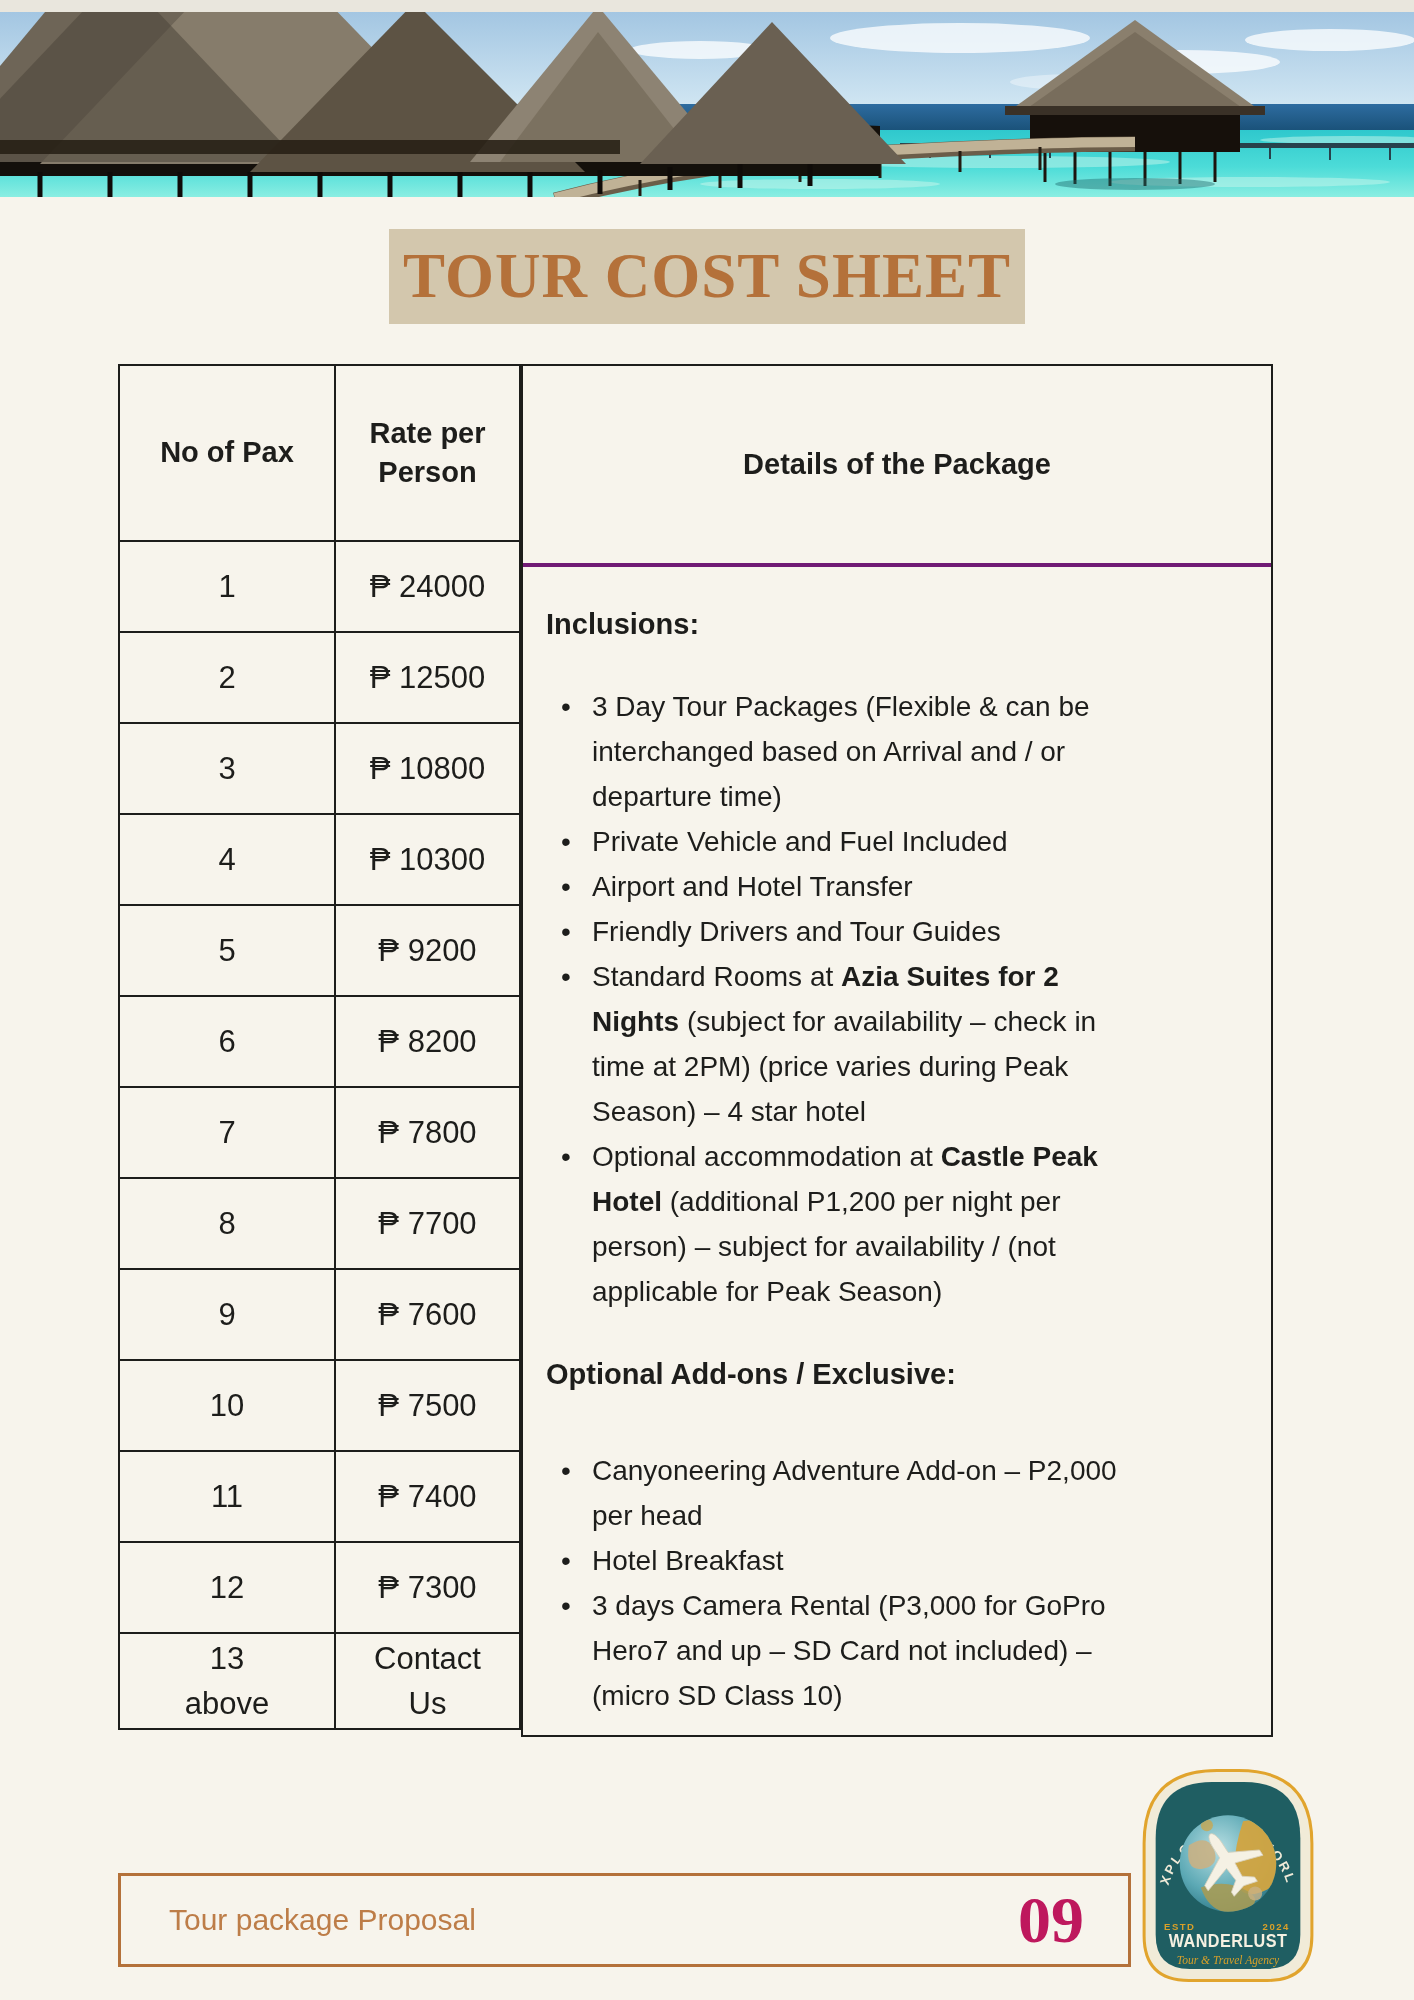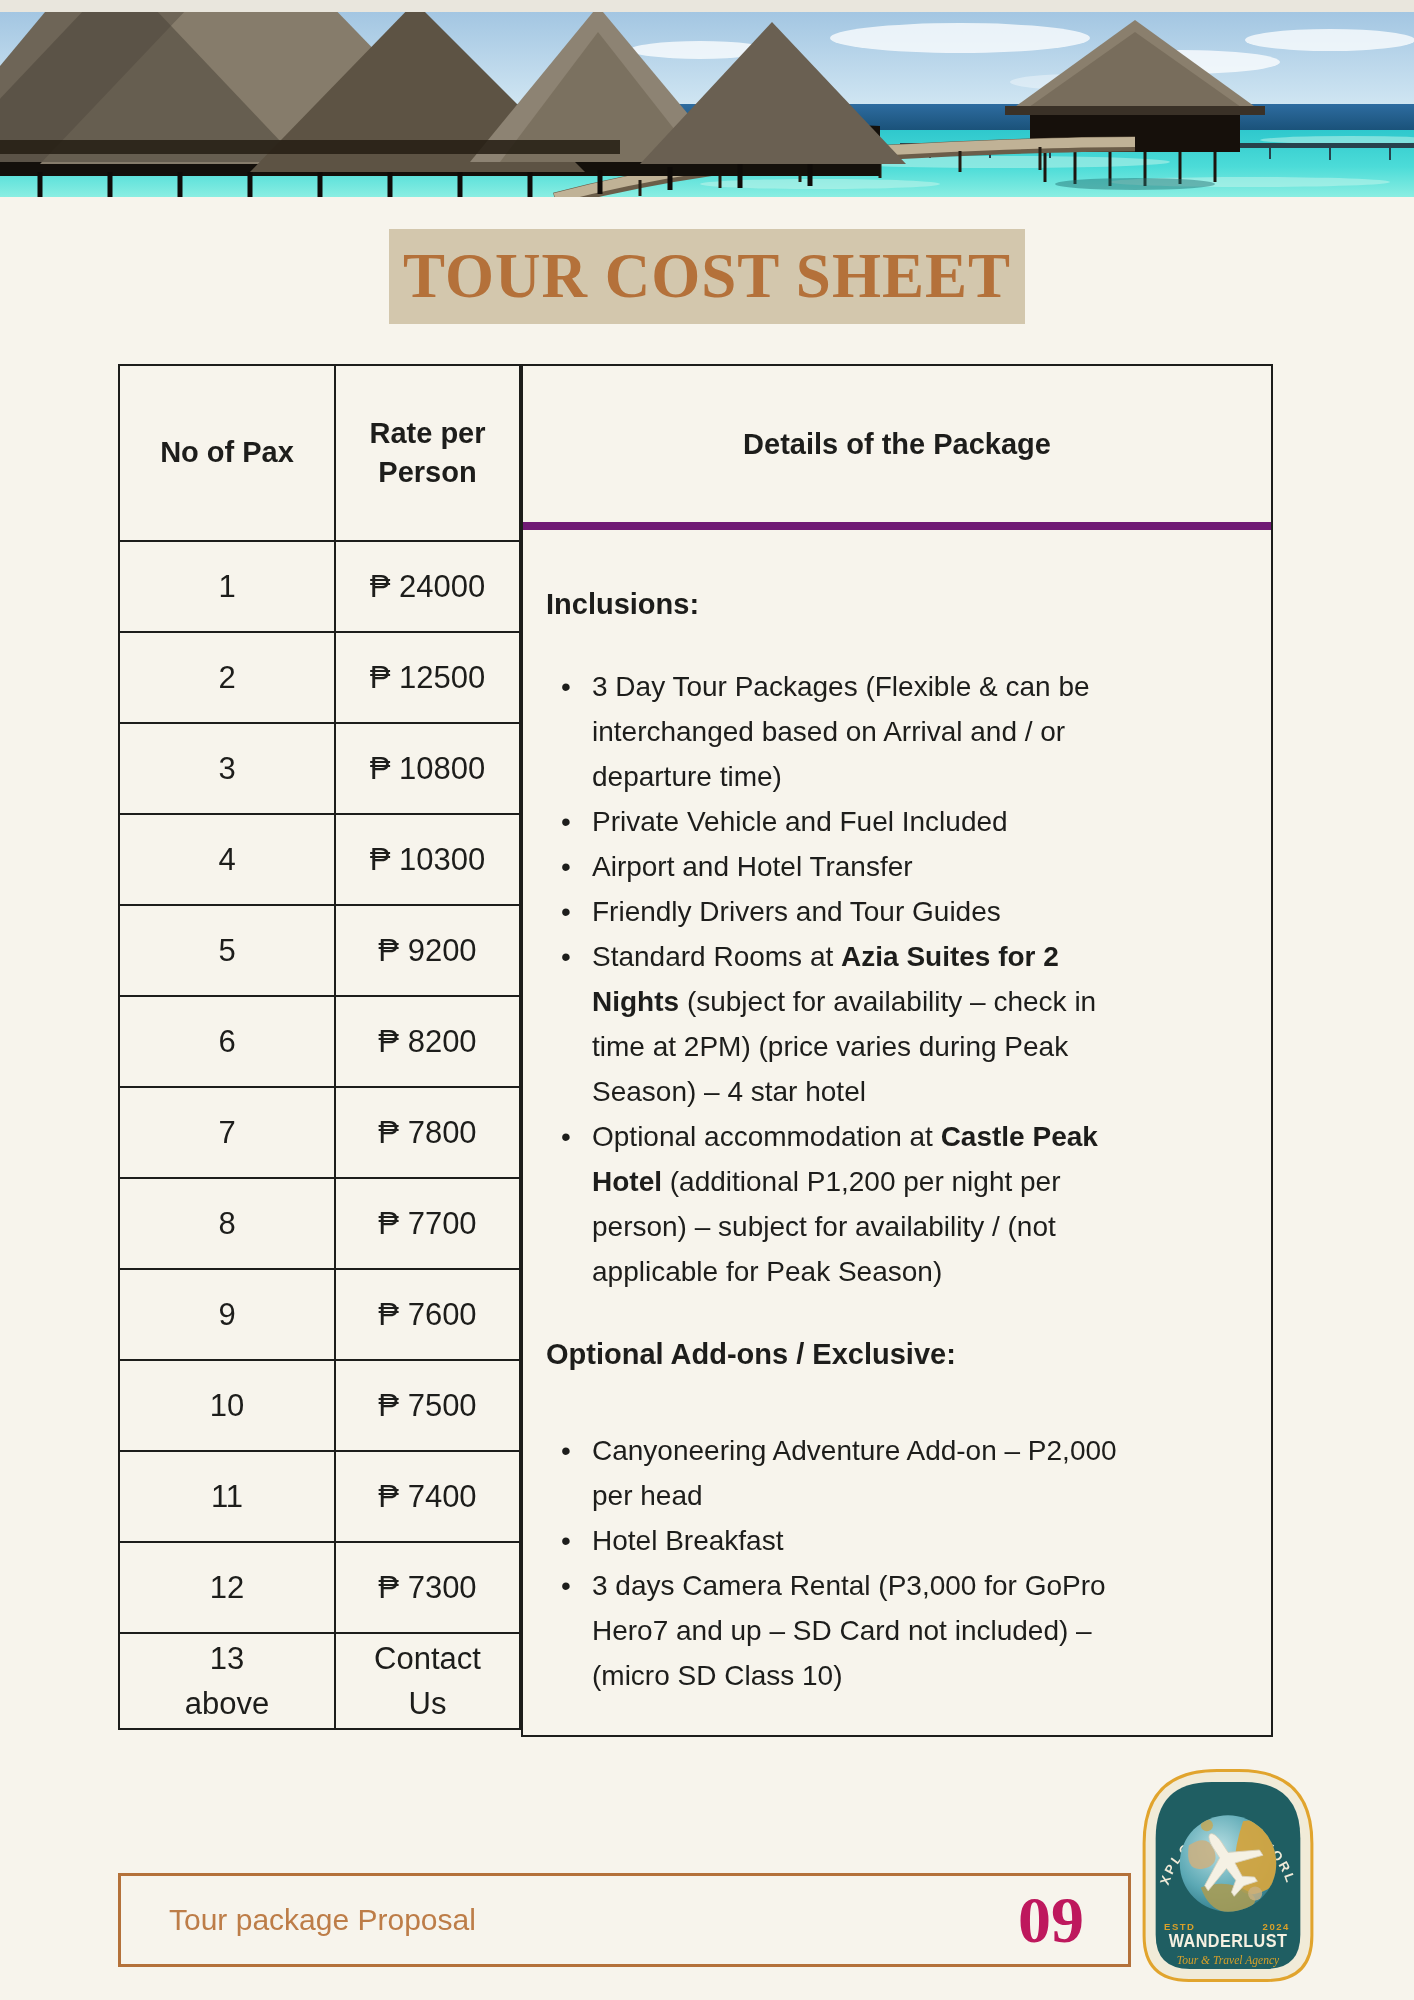--- a/index.html
+++ b/index.html
@@ -41,7 +41,7 @@
     display:flex;flex-direction:column;
   }
   .details-header{
-    height:164px;flex:0 0 auto;border-bottom:8px solid #701a75;box-sizing:border-box;
+    height:201px;flex:0 0 auto;border-bottom:4px solid #701a75;box-sizing:border-box;
     display:flex;align-items:center;justify-content:center;
     font-size:29px;font-weight:700;
   }

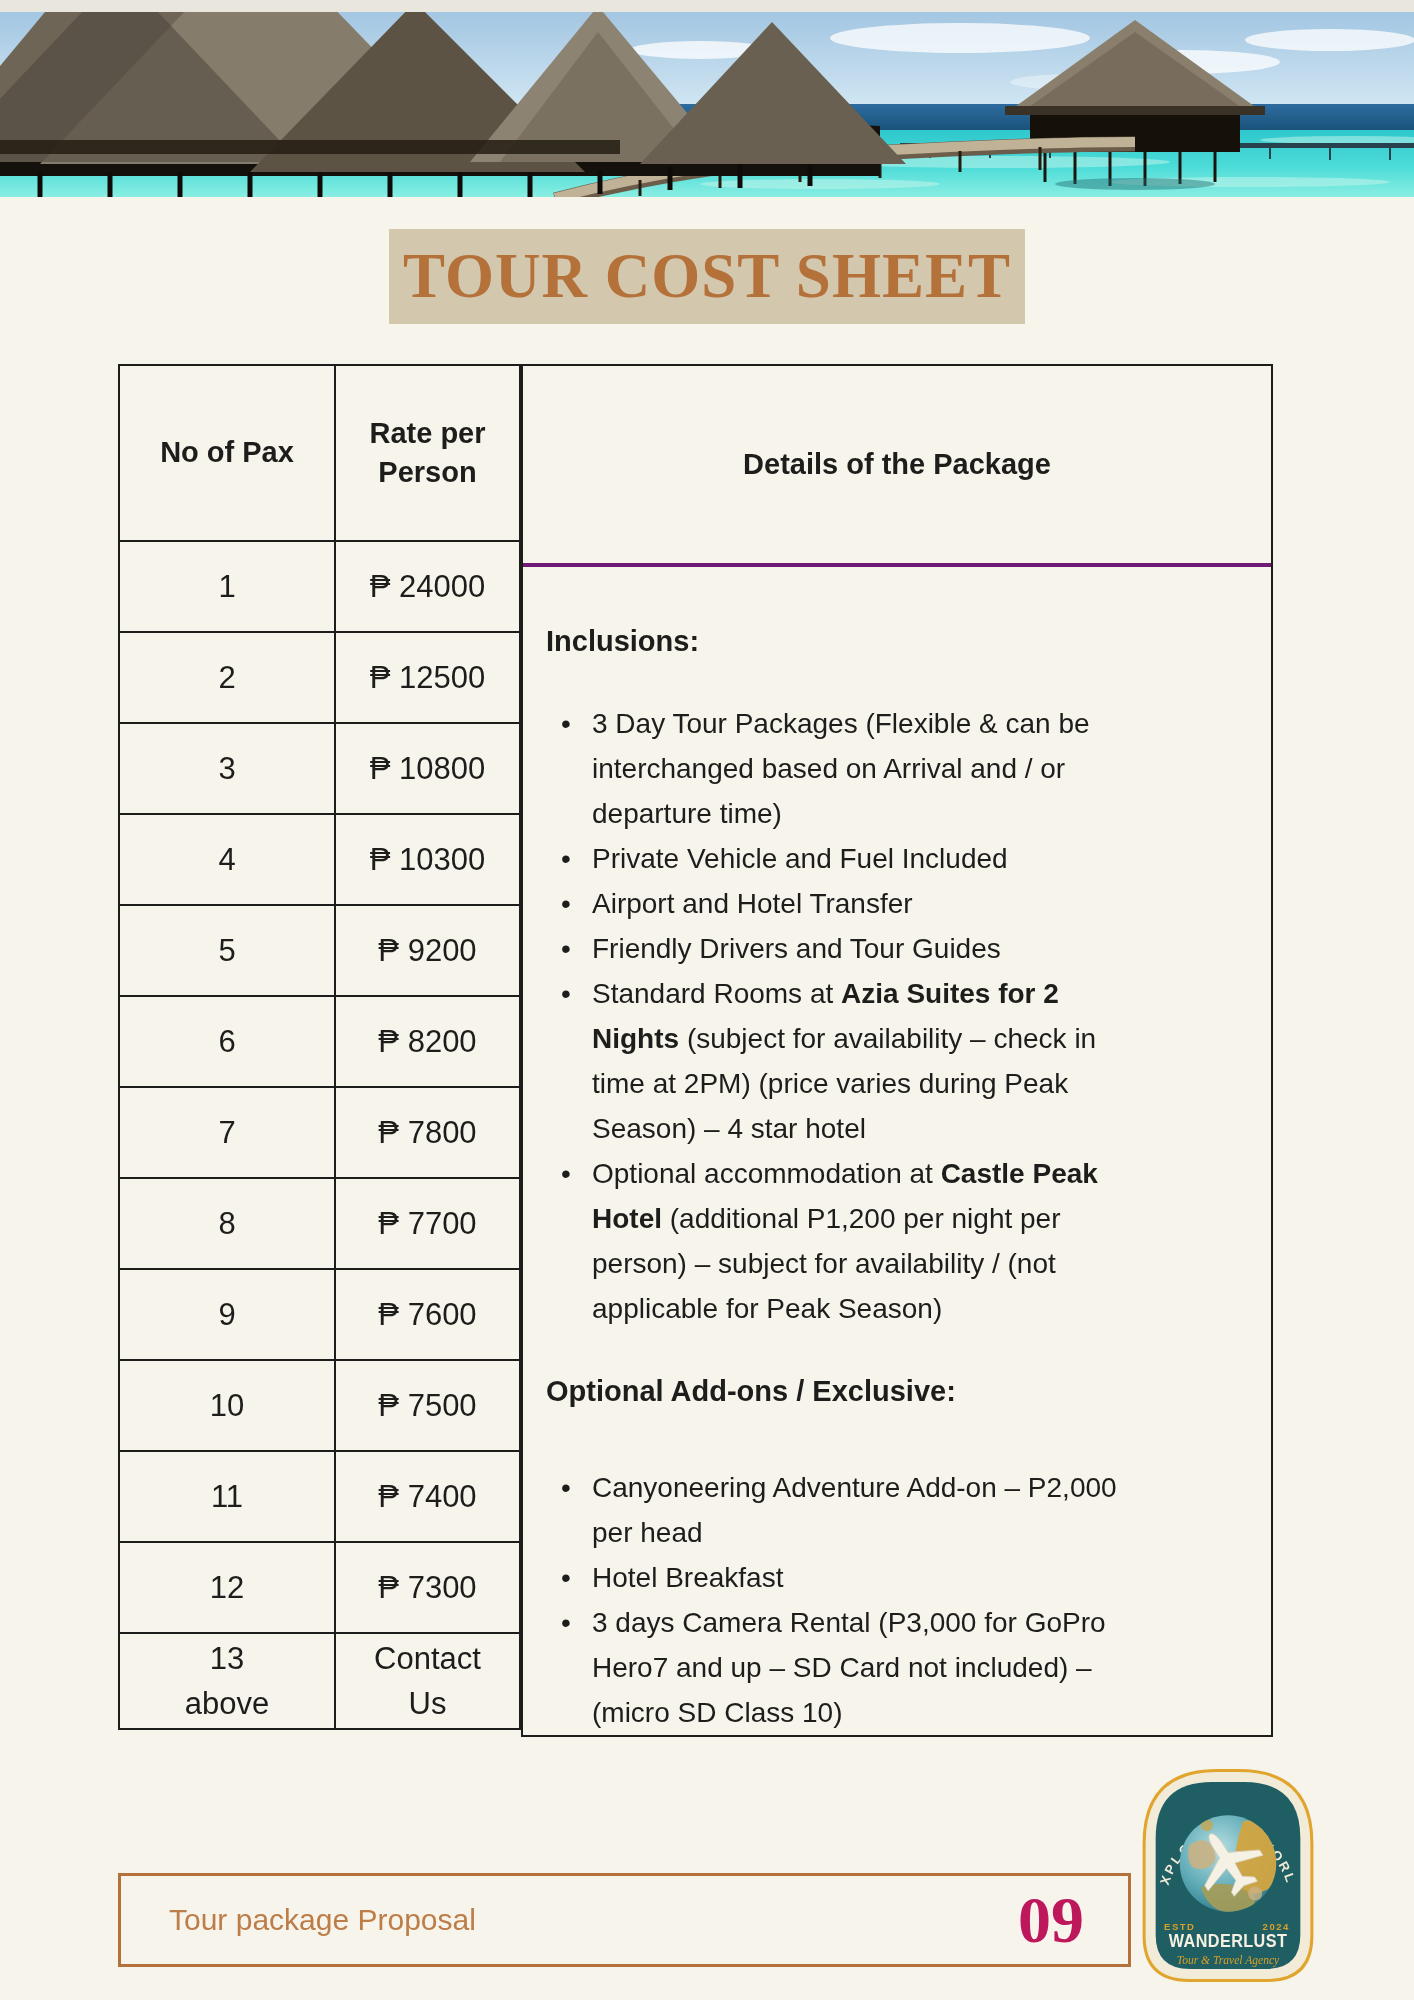--- a/index.html
+++ b/index.html
@@ -45,7 +45,7 @@
     display:flex;align-items:center;justify-content:center;
     font-size:29px;font-weight:700;
   }
-  .details-body{flex:1;padding:56px 26px 0 23px;font-size:28px;line-height:45px;}
+  .details-body{flex:1;padding:39px 26px 0 23px;font-size:28px;line-height:45px;}
   .sec-heading{font-weight:700;font-size:29px;margin:0;line-height:36px;}
   .sec-heading.first{margin-bottom:42px;}
   .sec-heading.second{margin-top:42px;margin-bottom:56px;}

